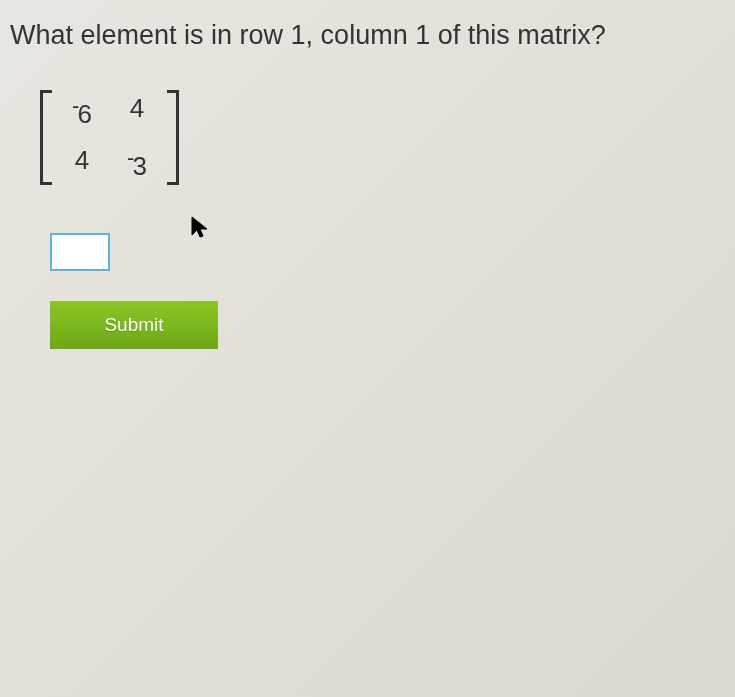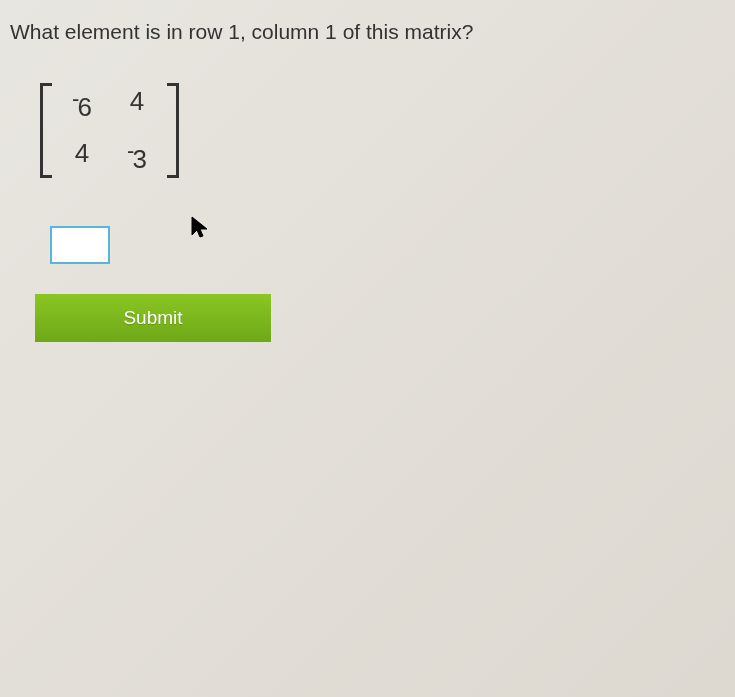--- a/index.html
+++ b/index.html
@@ -17,7 +17,7 @@
       overflow: hidden;
     }
     .question {
-      font-size: 21px;
+      font-size: 27px;
       color: #333;
       margin-bottom: 30px;
       font-weight: 400;

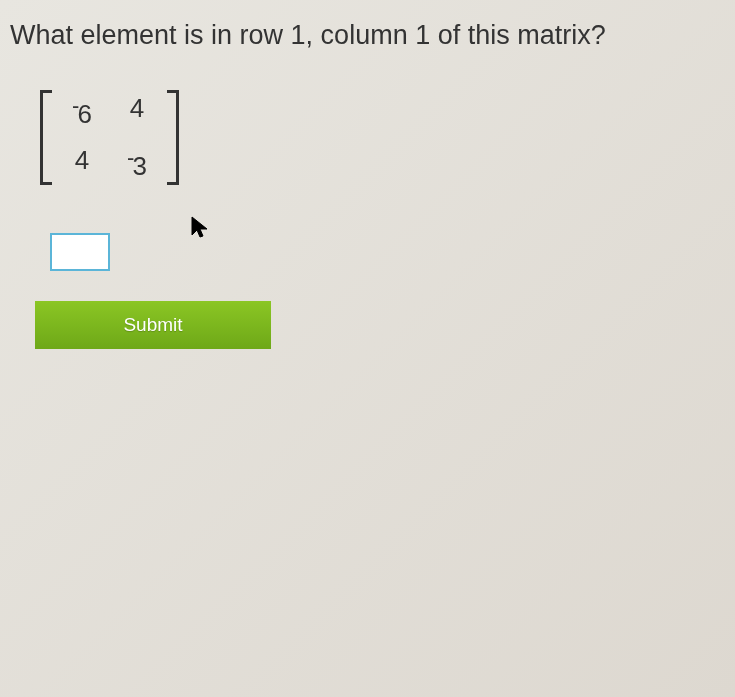--- a/index.html
+++ b/index.html
@@ -79,14 +79,14 @@
     }
     .submit-btn {
       display: block;
-      width: 236px;
+      width: 168px;
       height: 48px;
       background: #7ab51d;
       background: linear-gradient(180deg, #8bc624 0%, #6ea818 100%);
       color: #fff;
       border: none;
       font-size: 19px;
-      margin-left: 25px;
+      margin-left: 40px;
       cursor: pointer;
       text-shadow: 0 1px 1px rgba(0,0,0,0.2);
       font-family: Verdana, Geneva, sans-serif;

